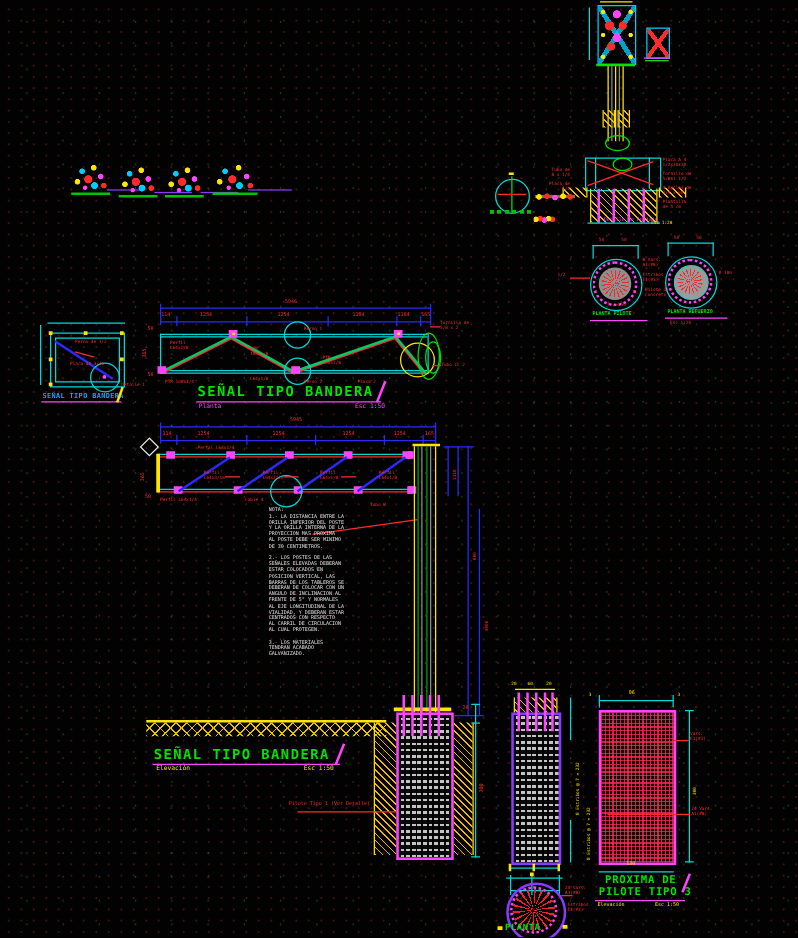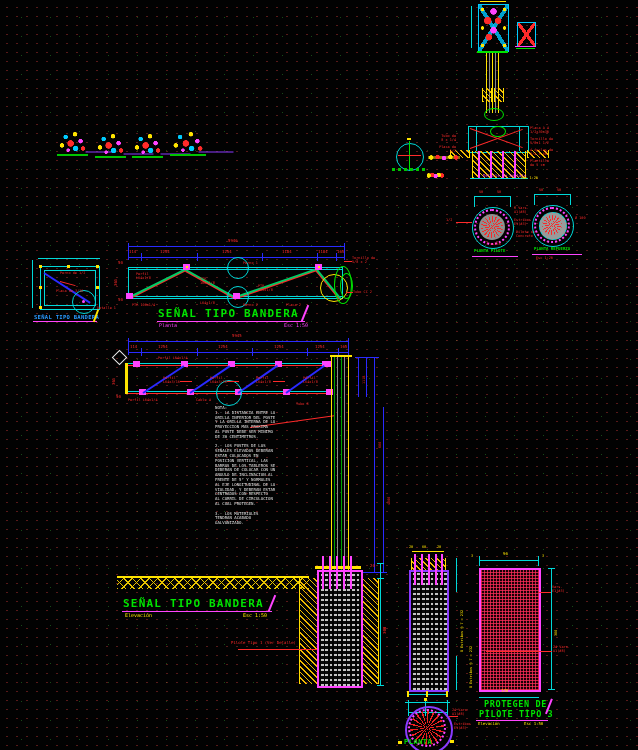--- a/index.html
+++ b/index.html
@@ -424,7 +424,7 @@
   <div class="c bg-red" style="left:486px;top:651px;width:66px;height:1px"></div>
   <div class="tx red f3" style="left:553px;top:645px">24 Vars.
 A1(#8)</div>
-  <div class="tx title2" style="left:484px;top:700px">PROTEGEN DE</div>
+  <div class="tx title2" style="left:484px;top:700px">PROXIMA DE</div>
   <div class="tx title2" style="left:479px;top:710px">PILOTE TIPO 3</div>
   <div class="c bg-mag" style="left:476px;top:720px;width:72px;height:1px"></div>
   <div class="c bg-mag diag" style="left:548px;top:698px;width:2px;height:16px;transform:rotate(22deg)"></div>

